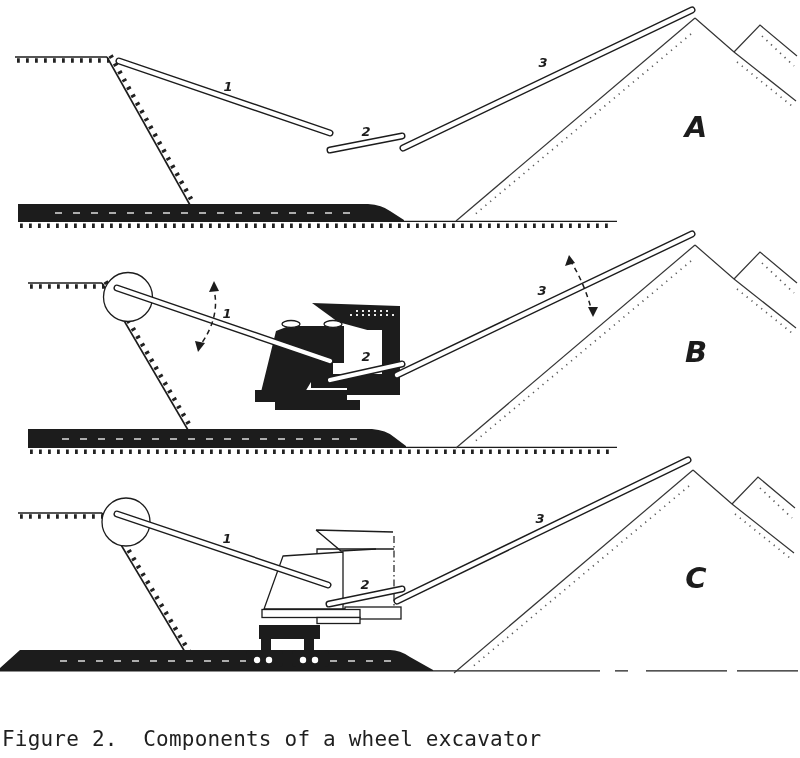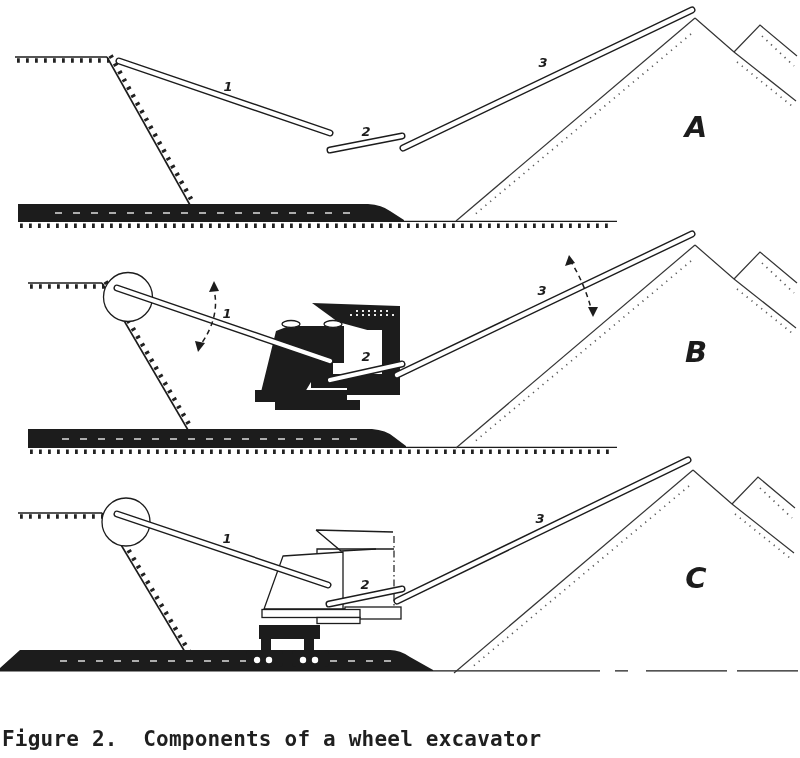--- a/index.html
+++ b/index.html
@@ -28,7 +28,7 @@
   text.pletter{font-family:"DejaVu Sans",sans-serif;font-style:italic;font-weight:600;
                font-size:29px;fill:#1c1c1c;text-anchor:middle;}
   #caption{position:absolute;left:2px;top:727px;white-space:pre;color:#1f1f1f;
-           font-family:"DejaVu Sans Mono",monospace;font-size:21px;letter-spacing:.2px;font-weight:bold;}
+           font-family:"DejaVu Sans Mono",monospace;font-size:21px;letter-spacing:.2px;}
 </style>
 </head>
 <body>

